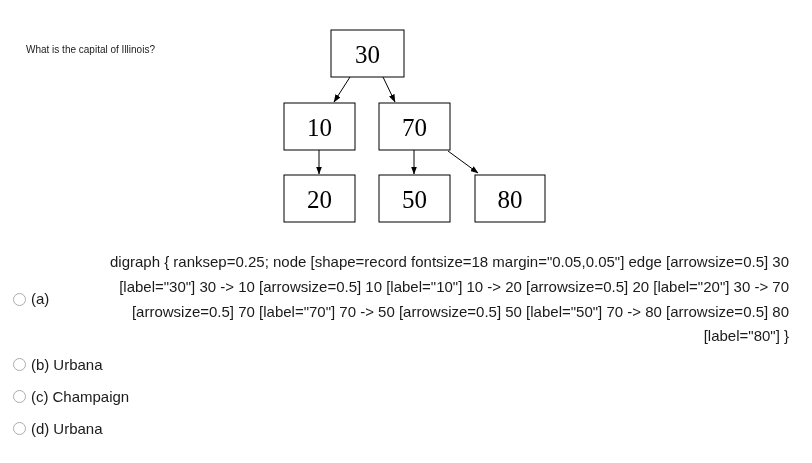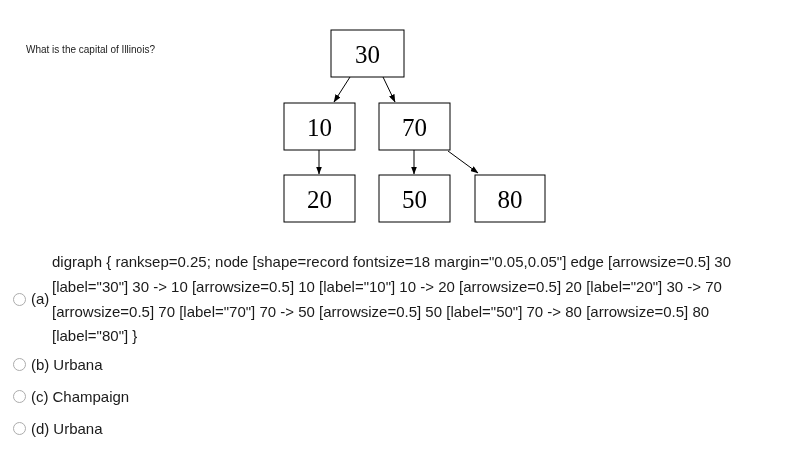--- a/index.html
+++ b/index.html
@@ -66,6 +66,7 @@
   #option-a .opt-text {
     width: 737px;
     line-height: 24.75px;
+    text-align: right;
   }
   #option-b { top: 356px; }
   #option-c { top: 388px; }

